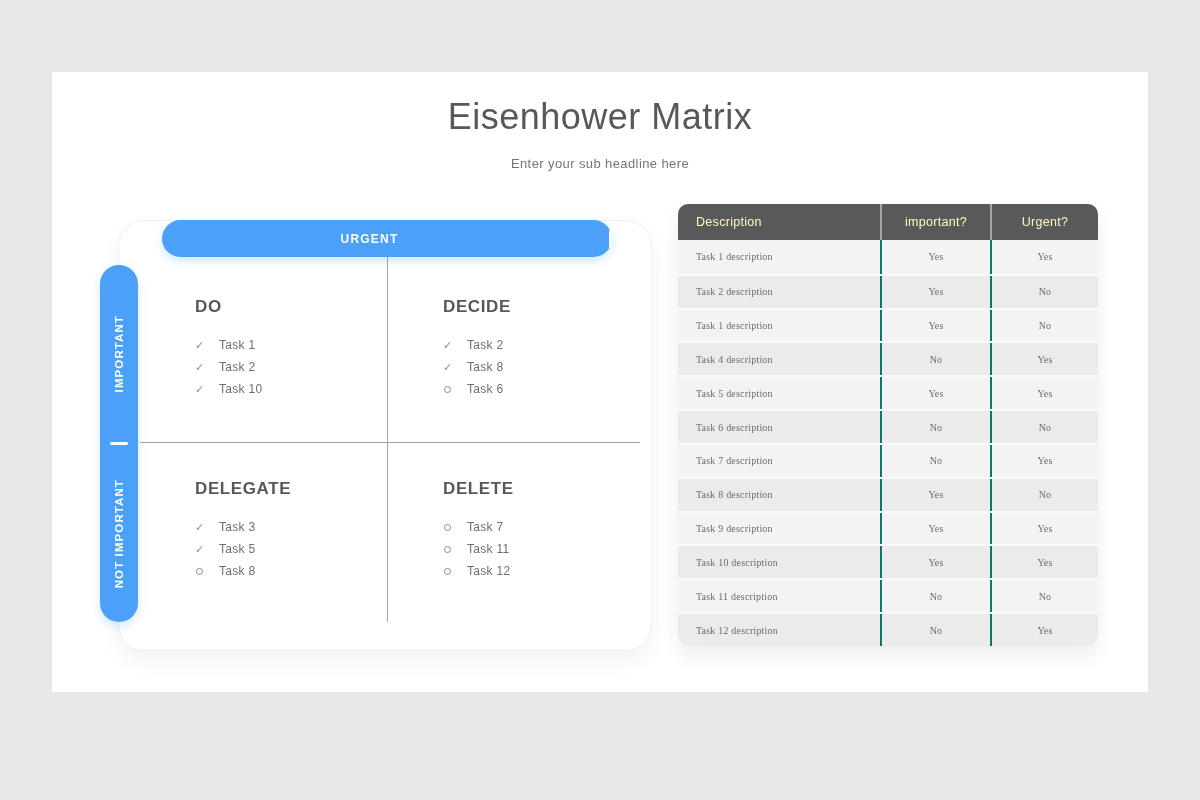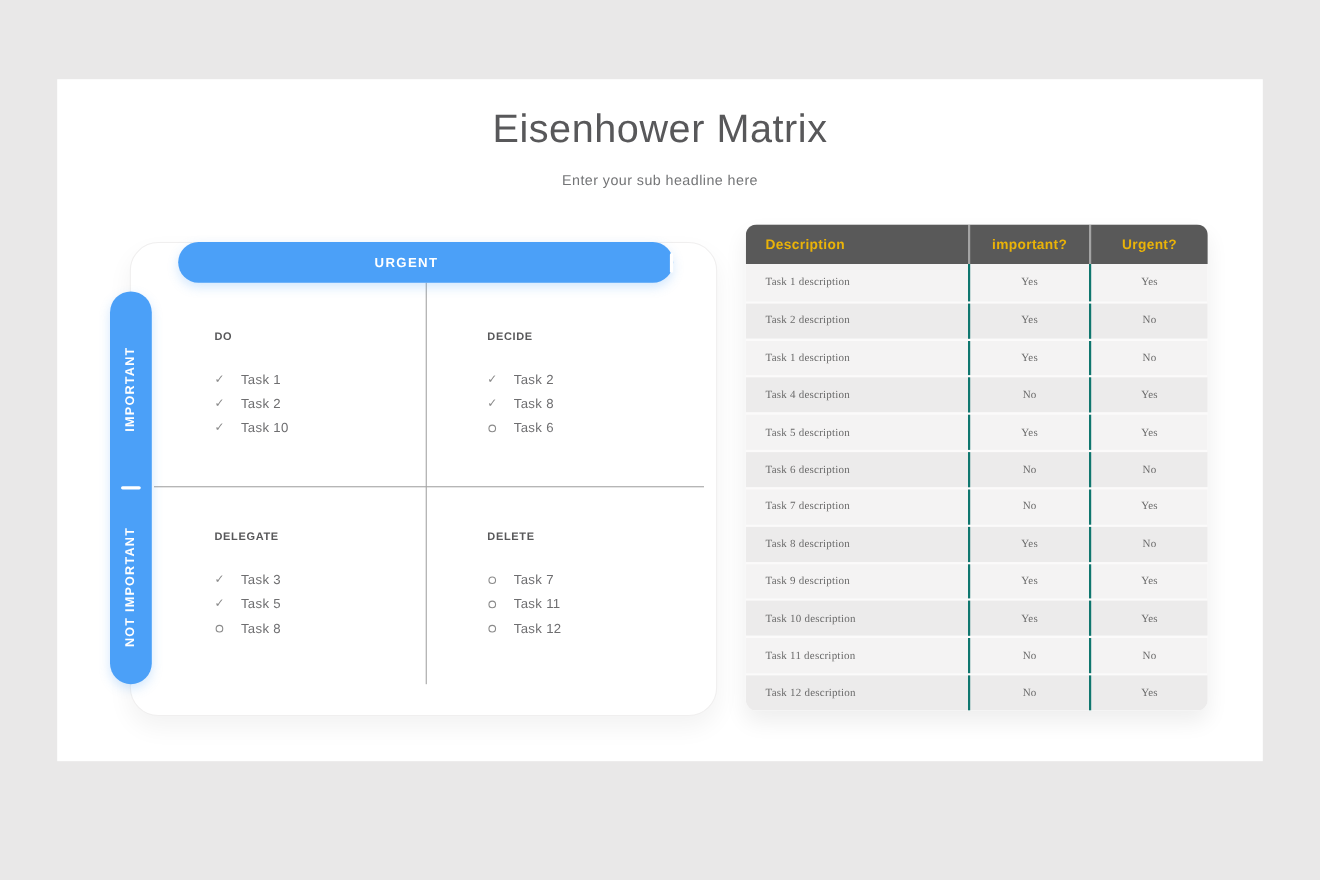--- a/index.html
+++ b/index.html
@@ -53,7 +53,7 @@
   .task-table{position:absolute;left:626px;top:132px;width:420px;border-radius:10px;
               overflow:hidden;box-shadow:0 10px 20px rgba(0,0,0,0.07);}
   .t-header{display:grid;grid-template-columns:202px 110px 108px;height:36px;background:#595959;}
-  .t-header .cell{display:flex;align-items:center;color:#eab308;font-weight:bold;font-size:12.5px;letter-spacing:0.3px;}
+  .t-header .cell{display:flex;align-items:center;color:#fef9c3;font-weight:normal;font-size:12.5px;letter-spacing:0.3px;}
   .t-header .cell:first-child{padding-left:18px;}
   .t-header .cell.center{justify-content:center;}
   .t-header .cell + .cell{border-left:2px solid rgba(255,255,255,0.45);}

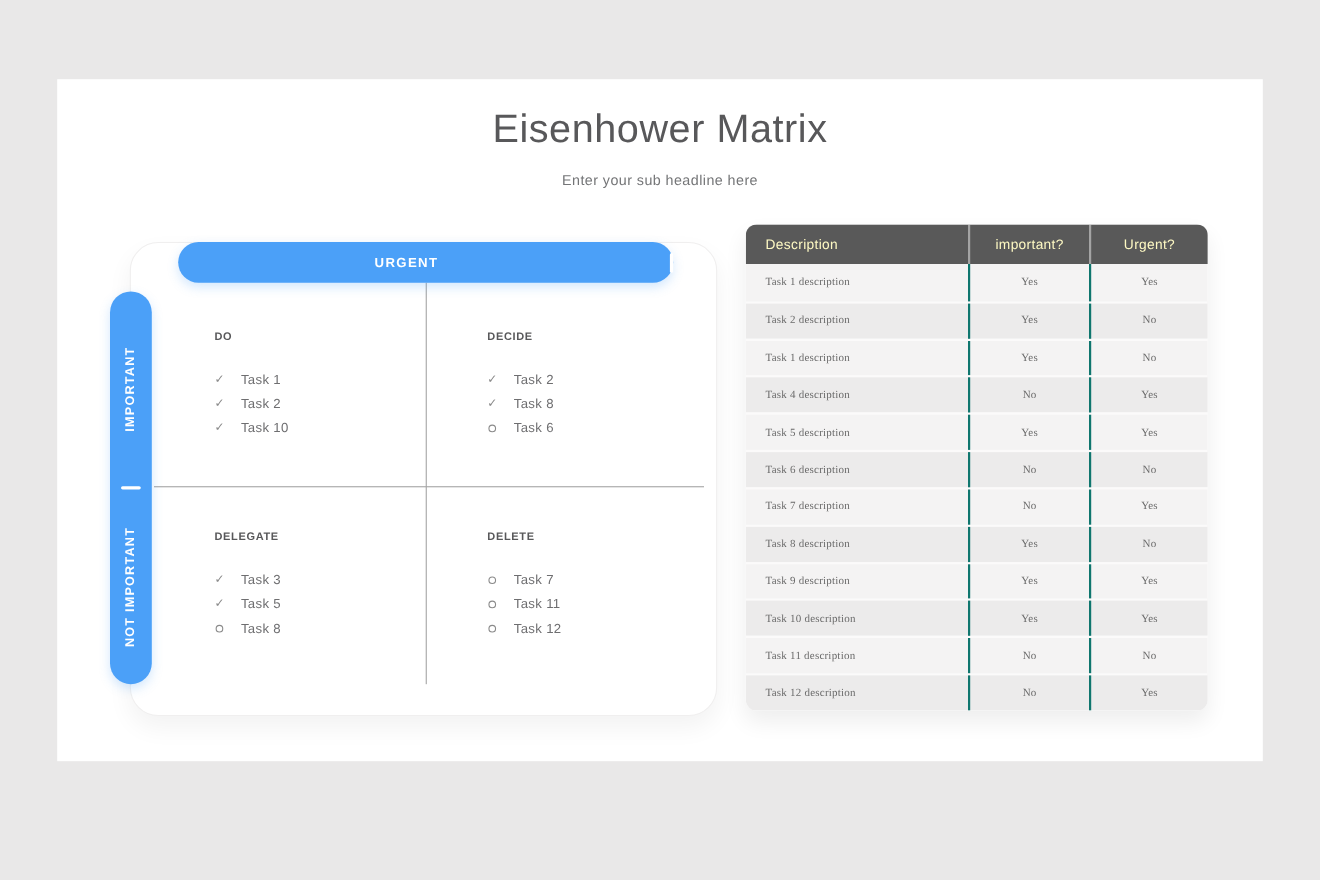--- a/index.html
+++ b/index.html
@@ -40,7 +40,7 @@
   .q-decide{left:391px;top:228px;}
   .q-delegate{left:143px;top:410px;}
   .q-delete{left:391px;top:410px;}
-  .q-title{font-size:10px;font-weight:bold;color:#58585a;letter-spacing:0.6px;line-height:14px;}
+  .q-title{font-size:17px;font-weight:bold;color:#58585a;letter-spacing:0.6px;line-height:14px;}
   .q-list{margin:20px 0 0 0;padding:0;list-style:none;}
   .q-list li{display:flex;align-items:center;line-height:22px;font-size:12px;color:#6e6e70;letter-spacing:0.3px;}
   .marker{width:16px;display:inline-flex;justify-content:flex-start;align-items:center;}

